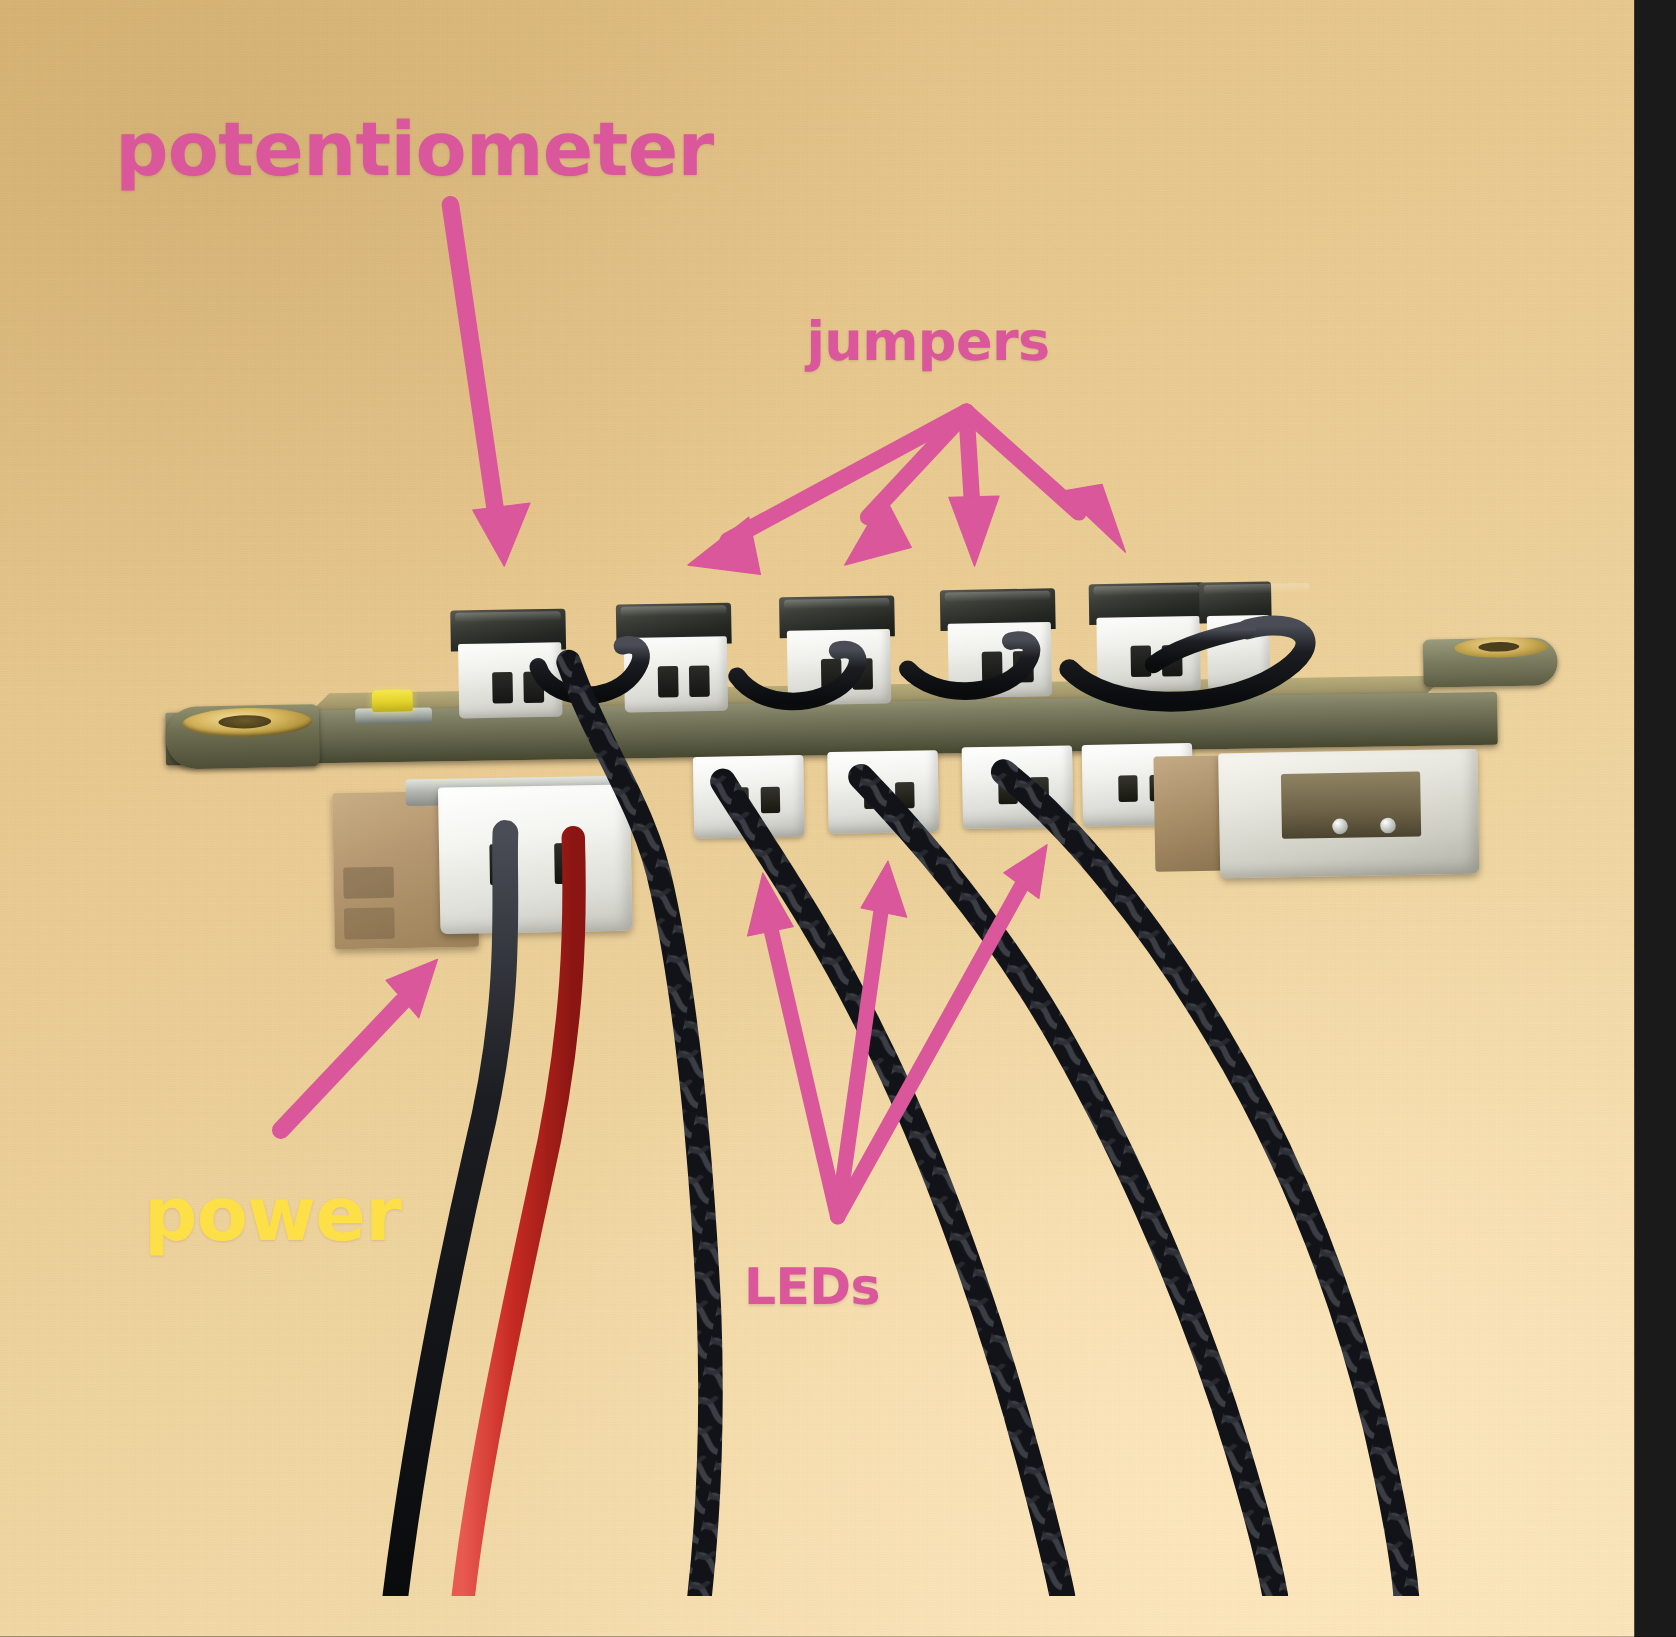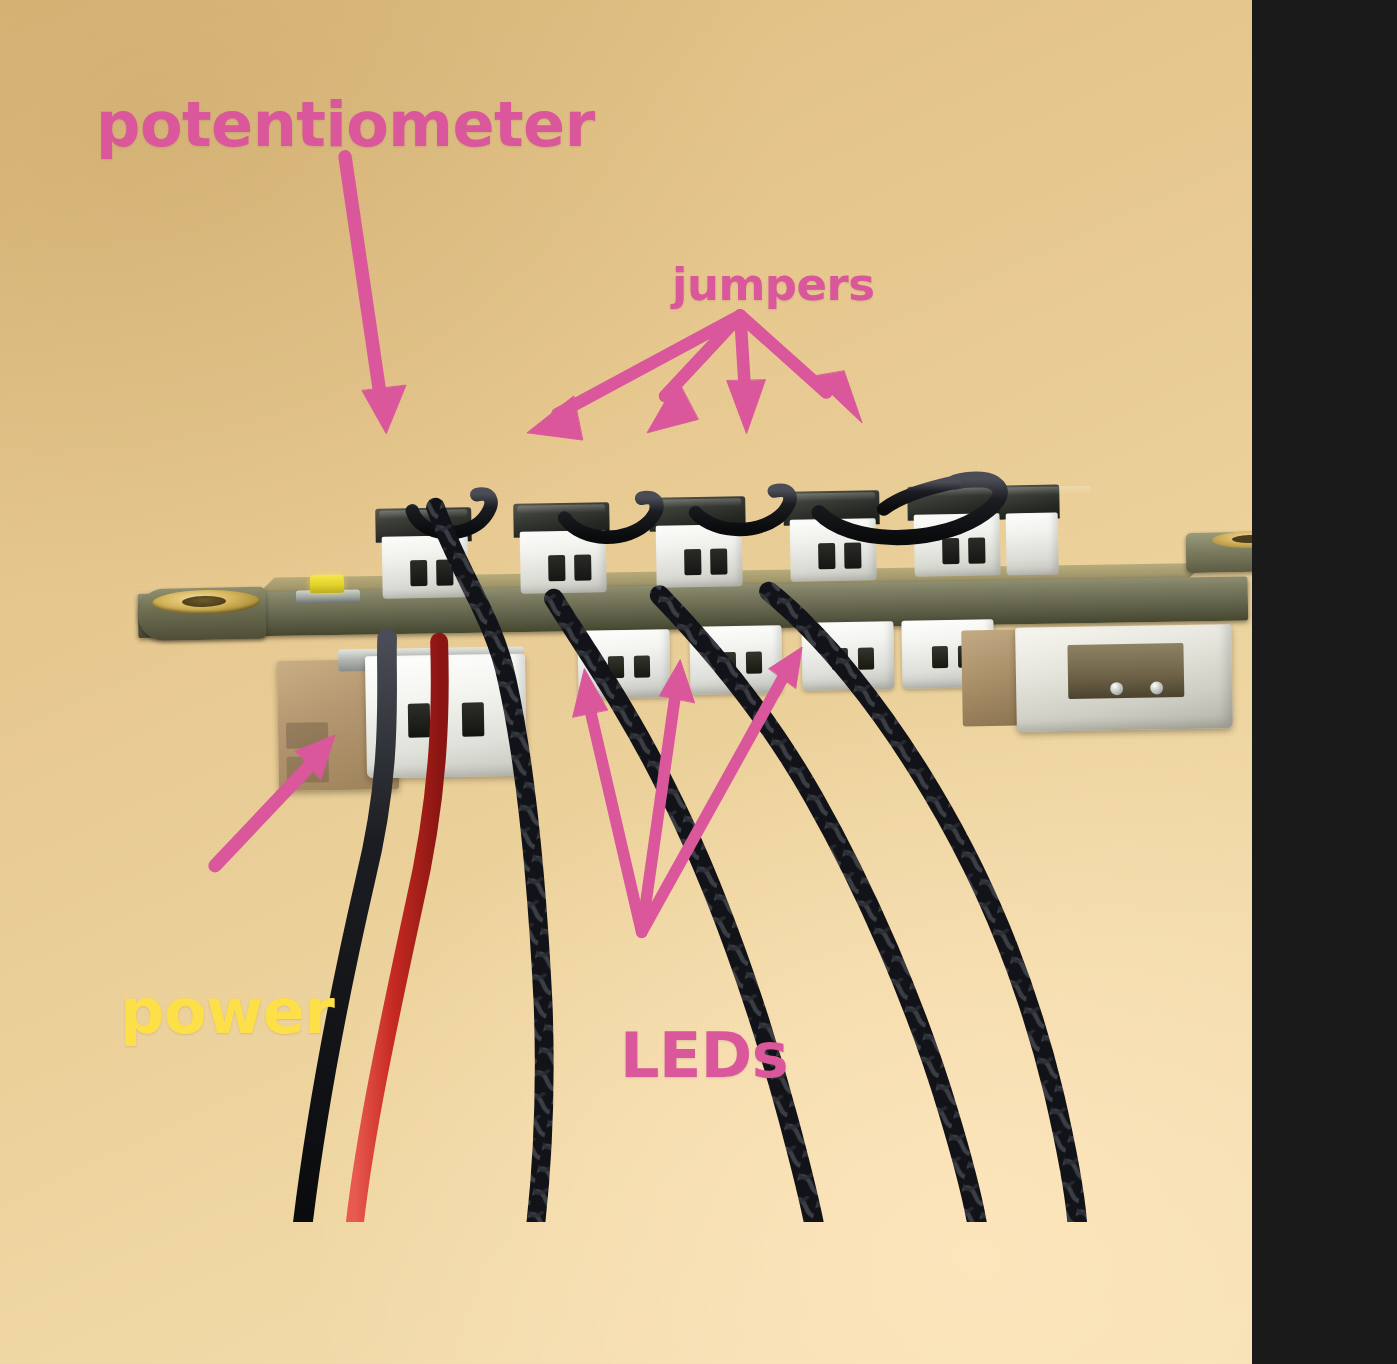--- a/index.html
+++ b/index.html
@@ -9,7 +9,7 @@
   }
   #stage {
     position: relative;
-    width: 1252px;
+    width: 1362px;
     height: 1364px;
     overflow: hidden;
     font-family: "DejaVu Sans", sans-serif;

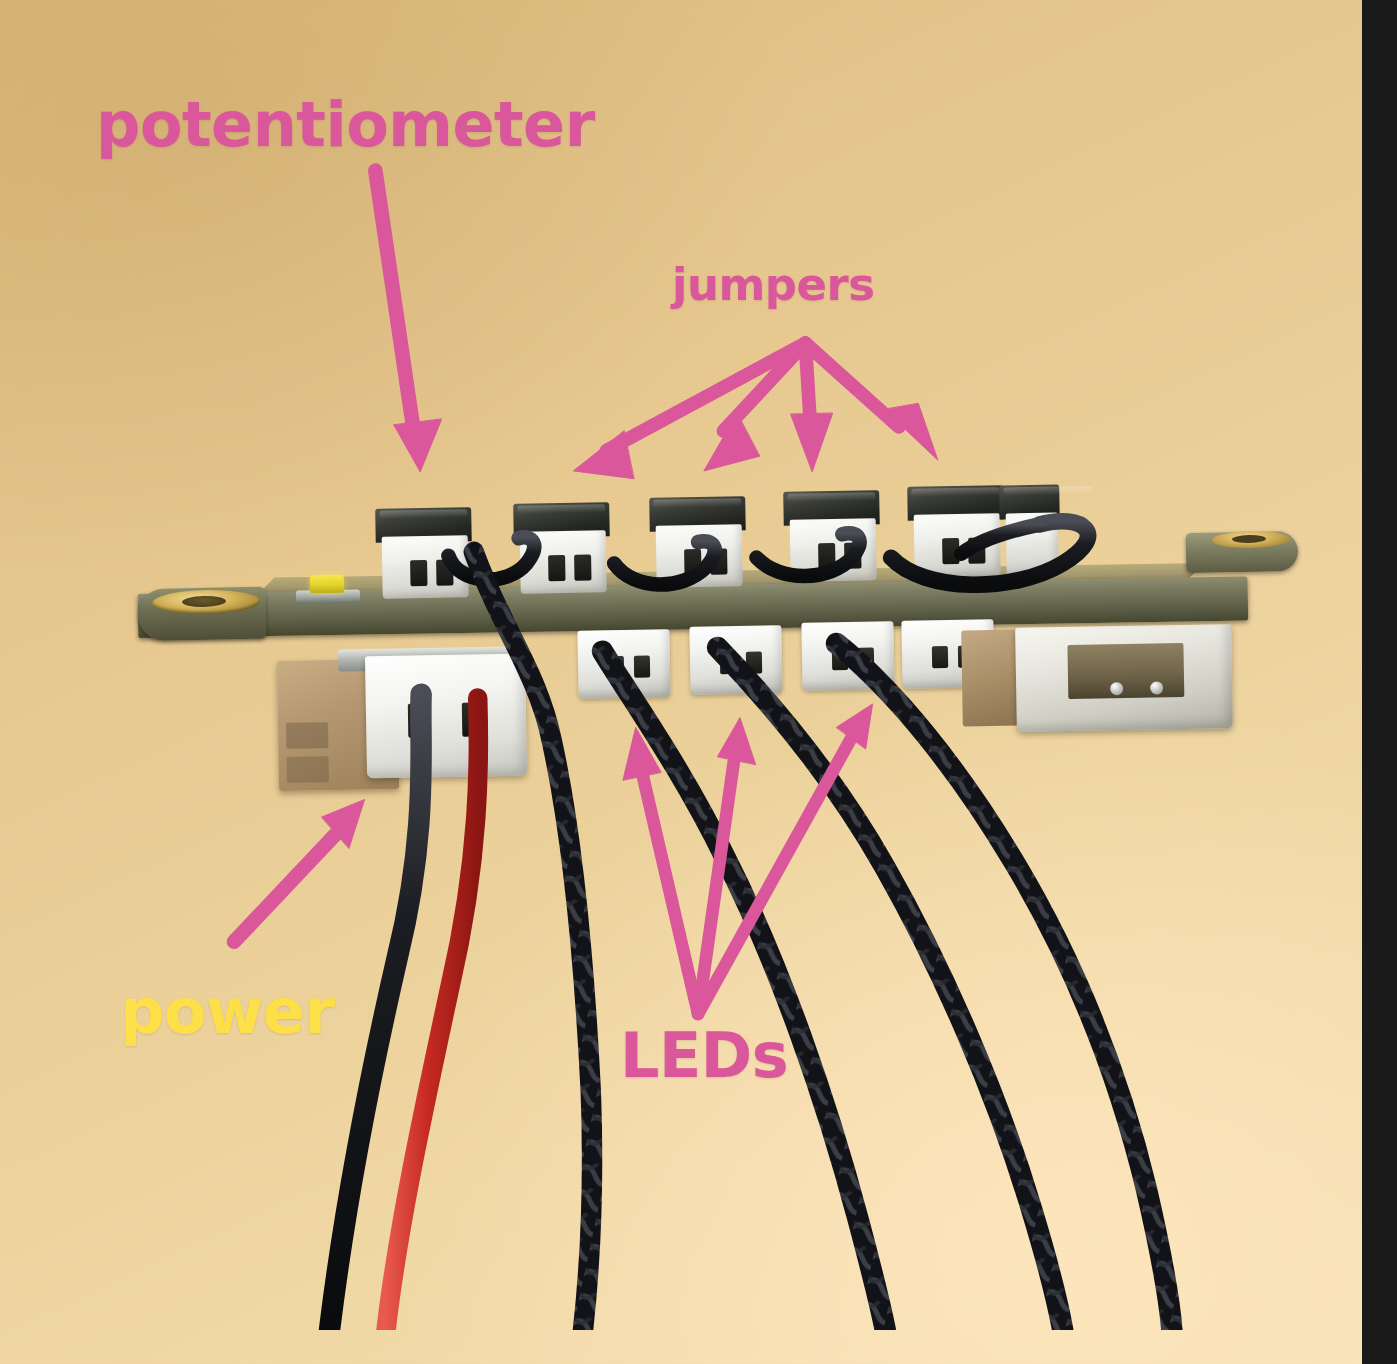--- a/index.html
+++ b/index.html
@@ -294,7 +294,7 @@
   #lbl-potentiometer { left: 96px;  top: 88px;  font-size: 62px; }
   #lbl-jumpers       { left: 672px; top: 258px; font-size: 45px; }
   #lbl-power         { left: 120px; top: 975px; font-size: 62px; }
-  #lbl-leds          { left: 620px; top: 1019px; font-size: 62px; }
+  #lbl-leds          { left: 620px; top: 1048px; font-size: 42px; }
 </style>
 </head>
 <body>

